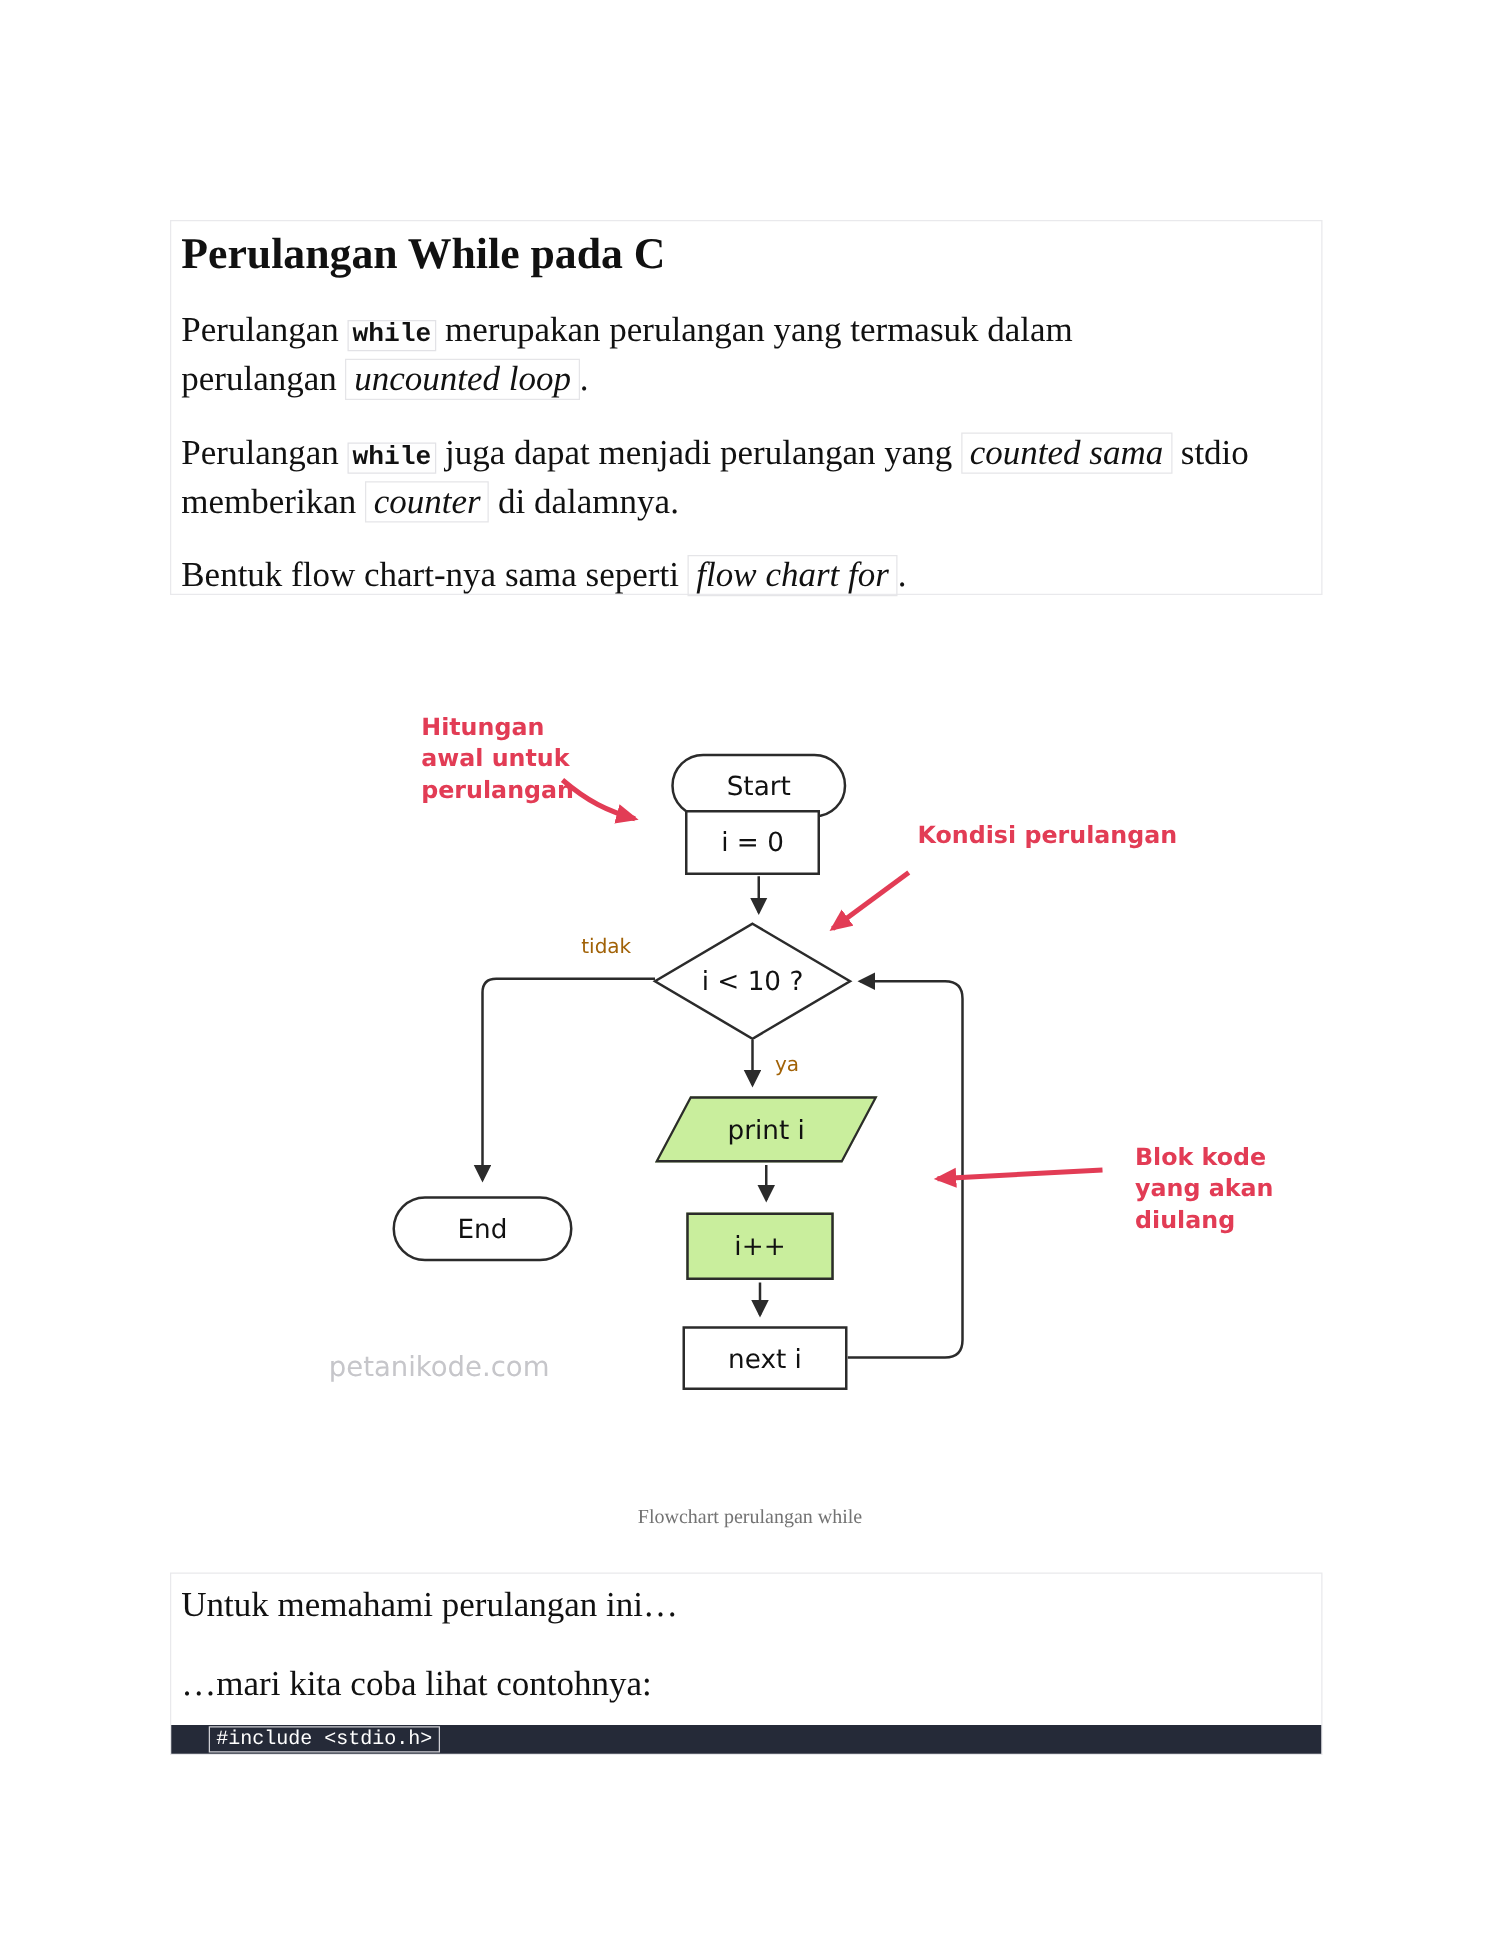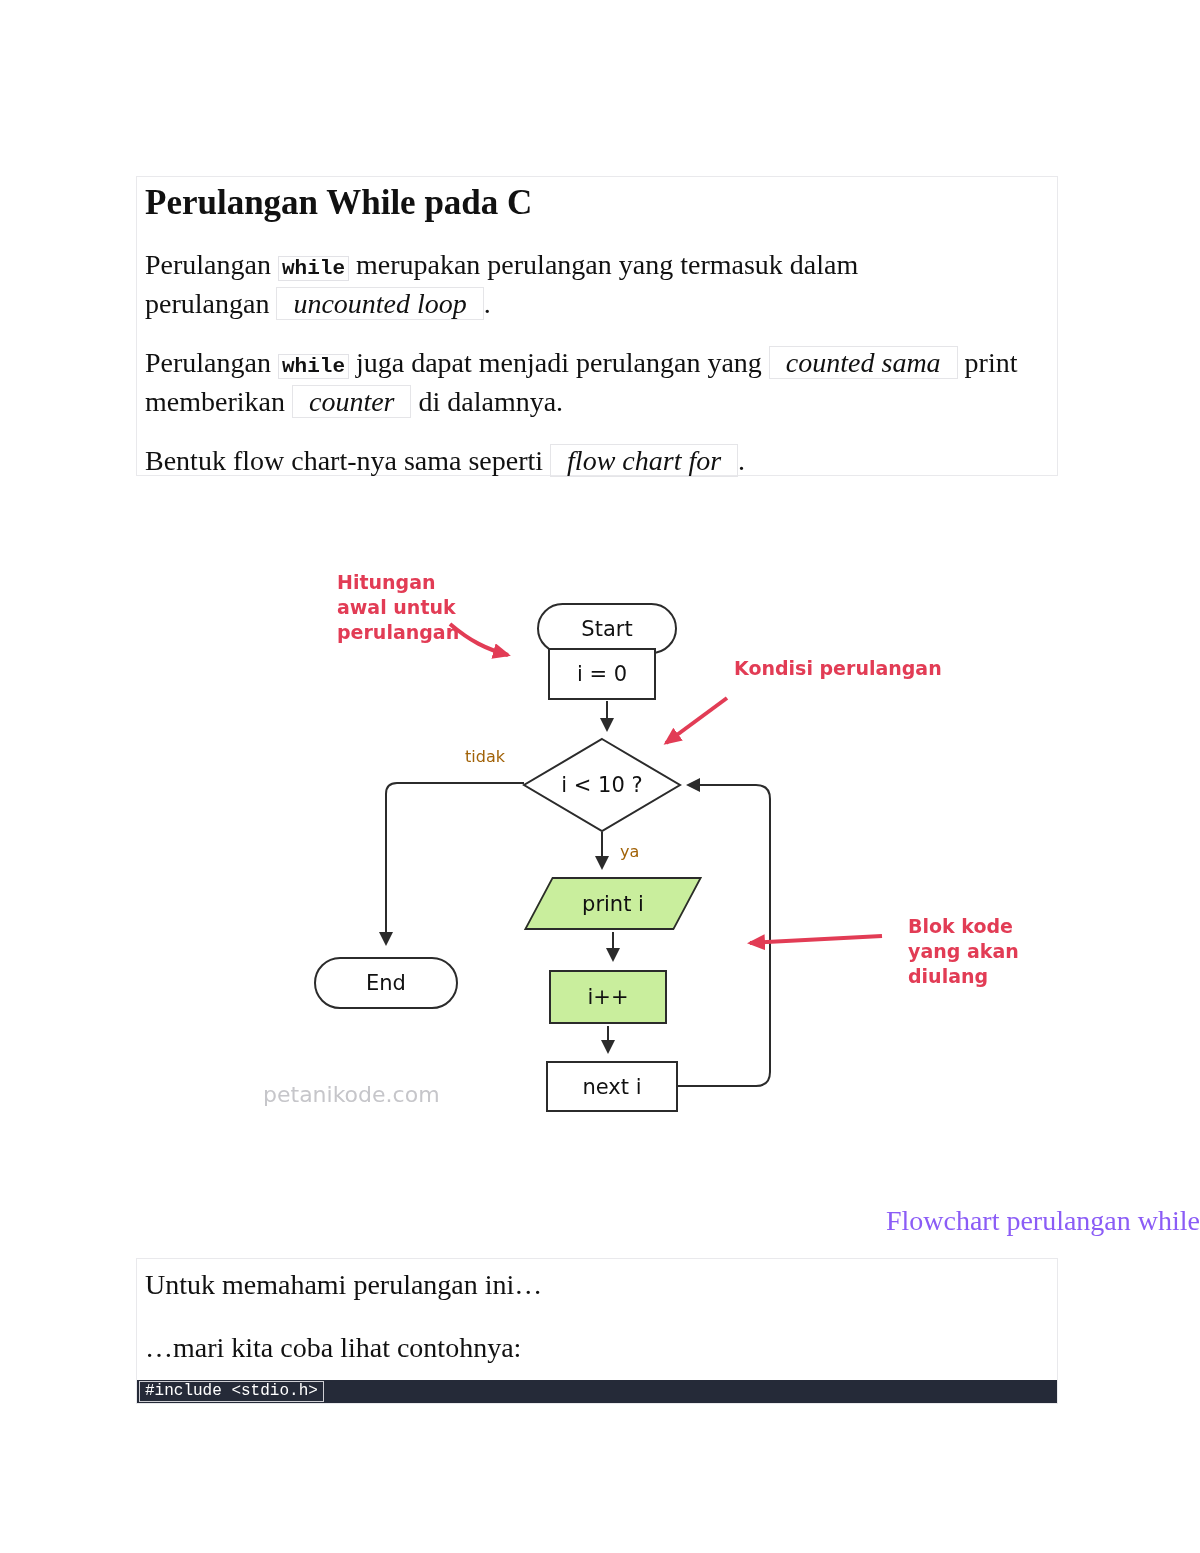--- a/index.html
+++ b/index.html
@@ -19,7 +19,7 @@
 
   .inline-code{font-family:"Liberation Mono",monospace;font-weight:bold;font-size:21px;
                border:1px solid #e2e2e6;padding:0 3px;background:#fefefe;}
-  .inline-em{font-style:italic;border:1px solid #e5e5e8;padding:0 16px;}
+  .inline-em{font-style:italic;border:1px solid #e5e5e8;padding:0 6px;}
 
   
   .code-bar{position:absolute;left:0;right:0;bottom:0;height:23px;background:#252a38;

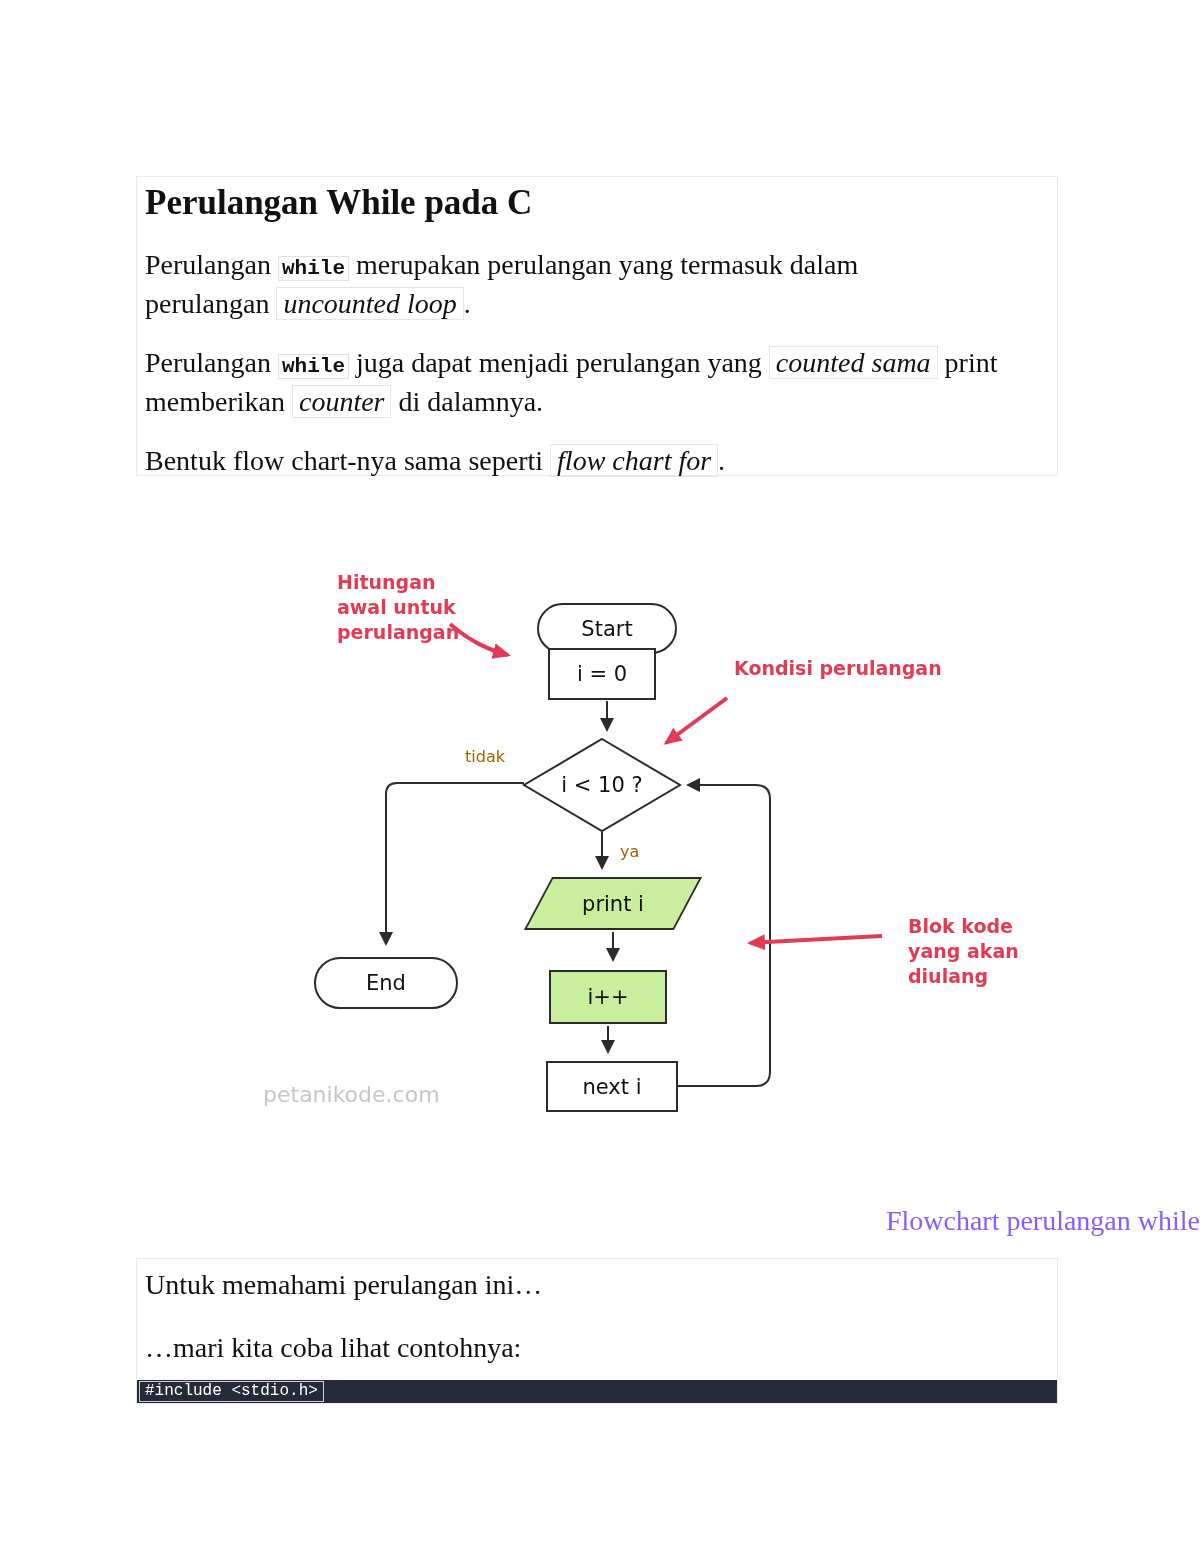--- a/index.html
+++ b/index.html
@@ -59,7 +59,7 @@
 
     <p class="body"><span>Perulangan </span><span class="inline-code">while</span><span> merupakan perulangan yang termasuk dalam</span><br><span>perulangan </span><span class="inline-em">uncounted loop</span><span>.</span></p>
 
-    <p class="body"><span>Perulangan </span><span class="inline-code">while</span><span> juga dapat menjadi perulangan yang </span><span class="inline-em">counted sama</span><span> print</span><br><span>memberikan </span><span class="inline-em">counter</span><span> di dalamnya.</span></p>
+    <p class="body"><span>Perulangan </span><span class="inline-code">while</span><span> juga dapat menjadi perulangan yang </span><span class="inline-em">counted sama</span><span> stdio</span><br><span>memberikan </span><span class="inline-em">counter</span><span> di dalamnya.</span></p>
 
     <p class="body"><span>Bentuk flow chart-nya sama seperti </span><span class="inline-em">flow chart for</span><span>.</span></p>
   </div>

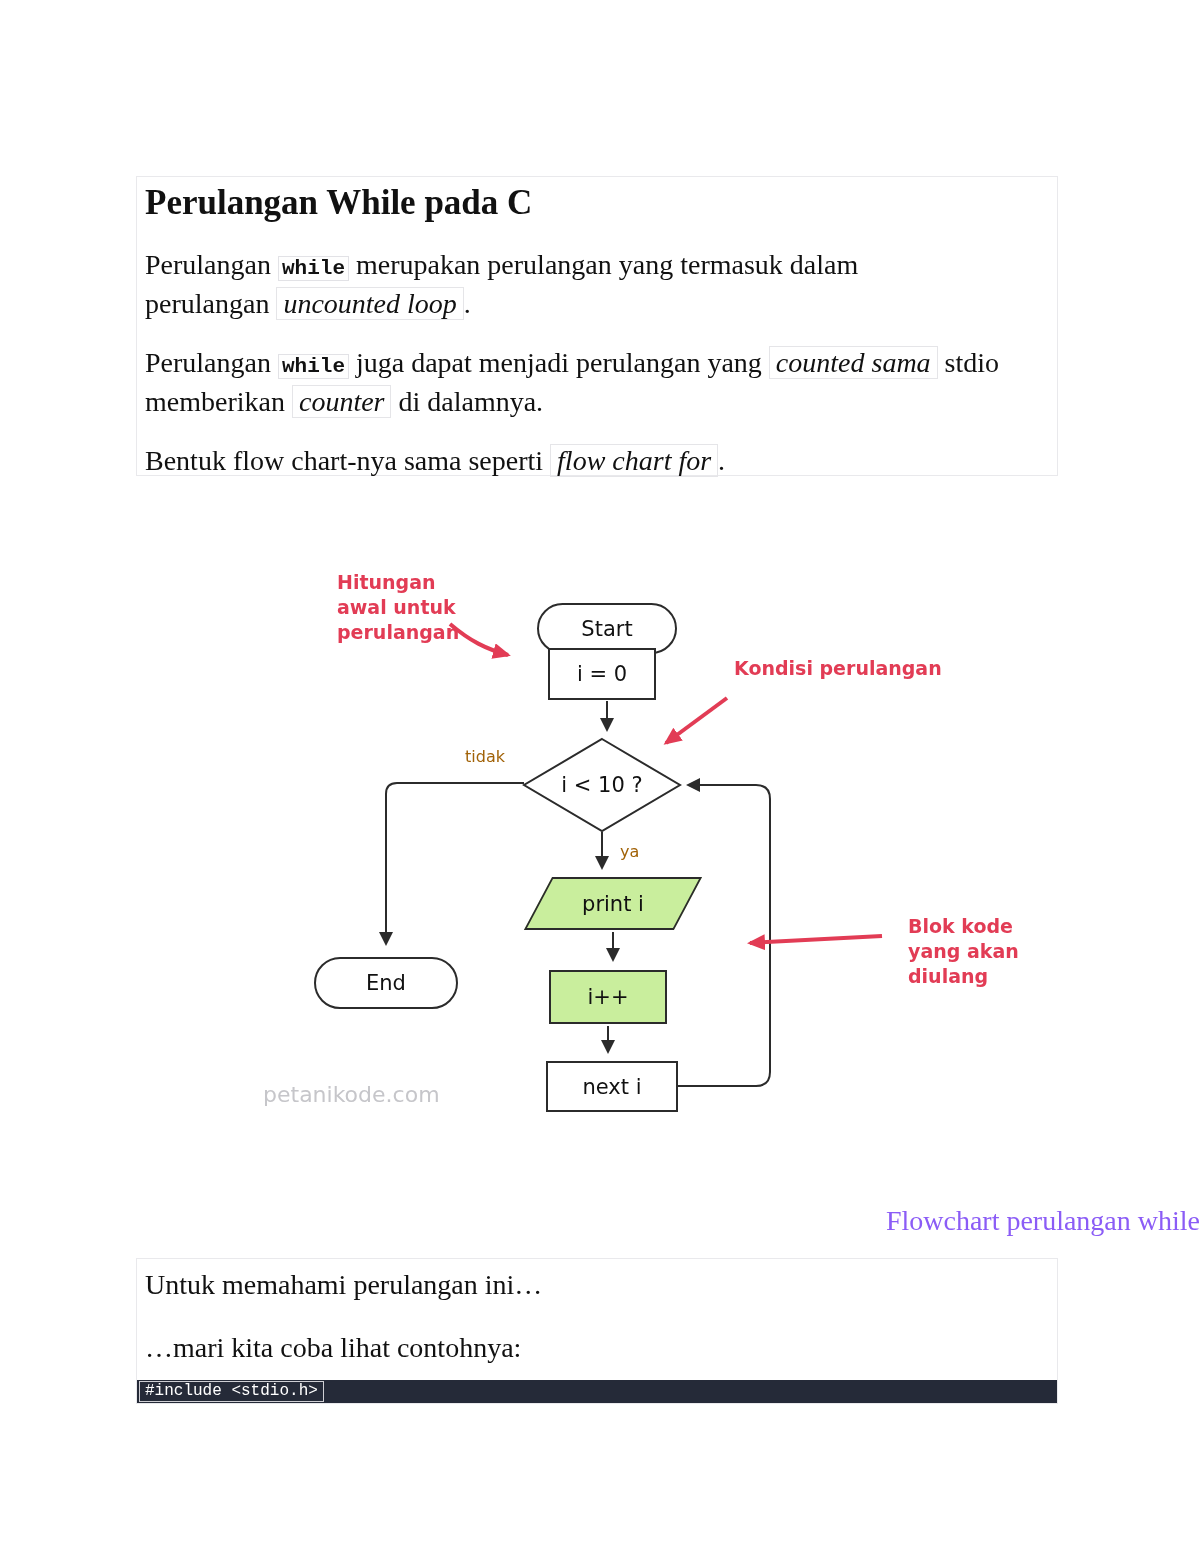--- a/index.html
+++ b/index.html
@@ -46,8 +46,8 @@
              font-size:22px;color:#c6c6ca;z-index:1;}
 
   
-  .caption{position:absolute;left:0;top:1205px;width:1200px;text-align:right;
-           font-size:28px;color:#8b5cf6;}
+  .caption{position:absolute;left:0;top:1205px;width:1200px;text-align:center;
+           font-size:16px;color:#737373;}
 </style>
 </head>
 <body>

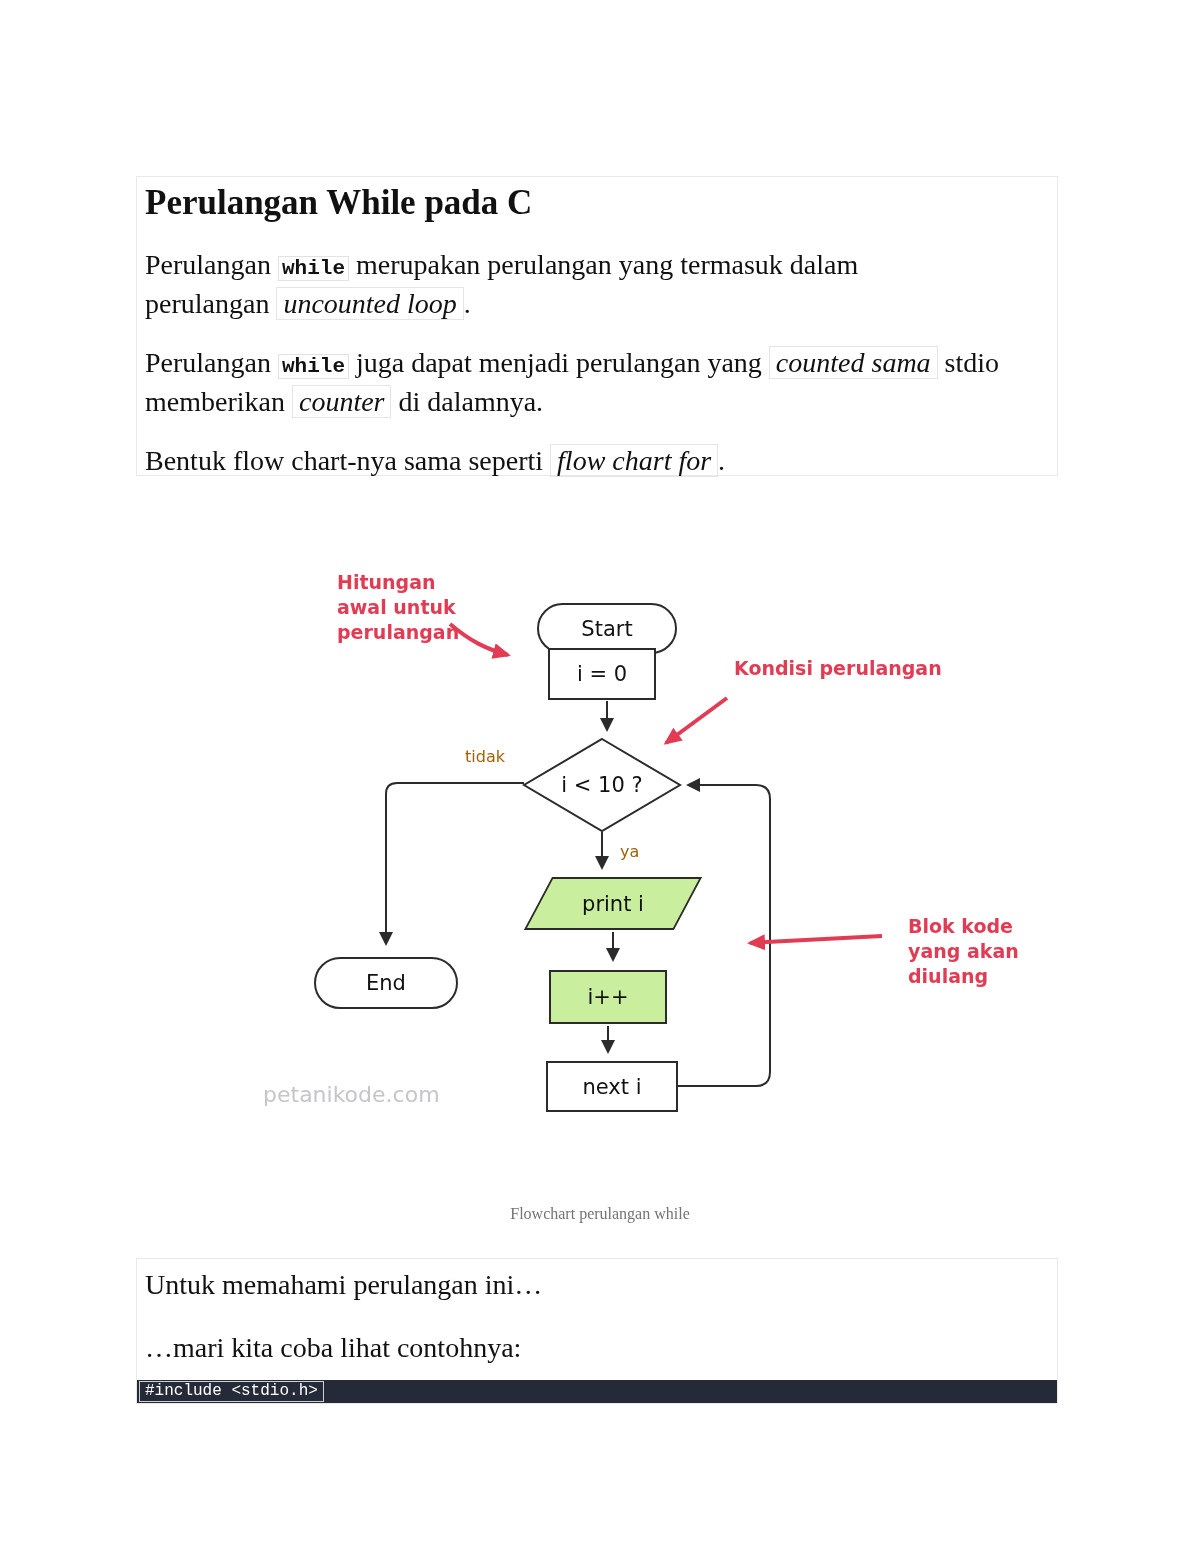--- a/index.html
+++ b/index.html
@@ -23,7 +23,7 @@
 
   
   .code-bar{position:absolute;left:0;right:0;bottom:0;height:23px;background:#252a38;
-            display:flex;align-items:center;}
+            display:flex;align-items:center;padding-left:28px;}
   .code-line{color:#ffffff;font-family:"Liberation Mono",monospace;font-size:16px;
              line-height:19px;border:1px solid #cfcfd4;padding:0 5px;margin-left:2px;}
 

